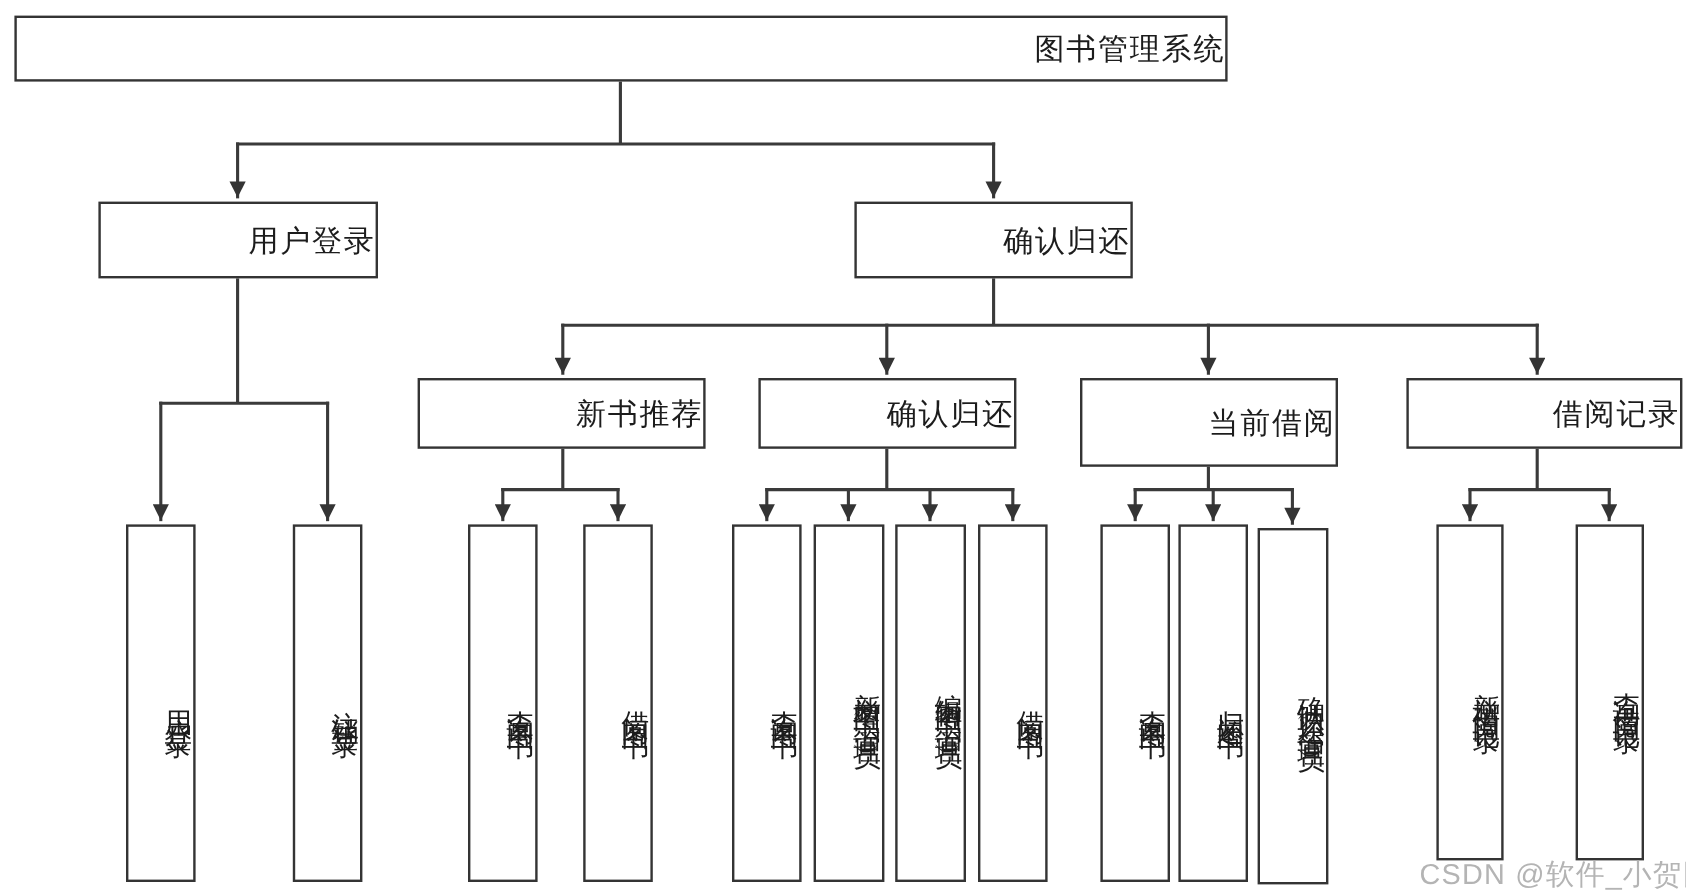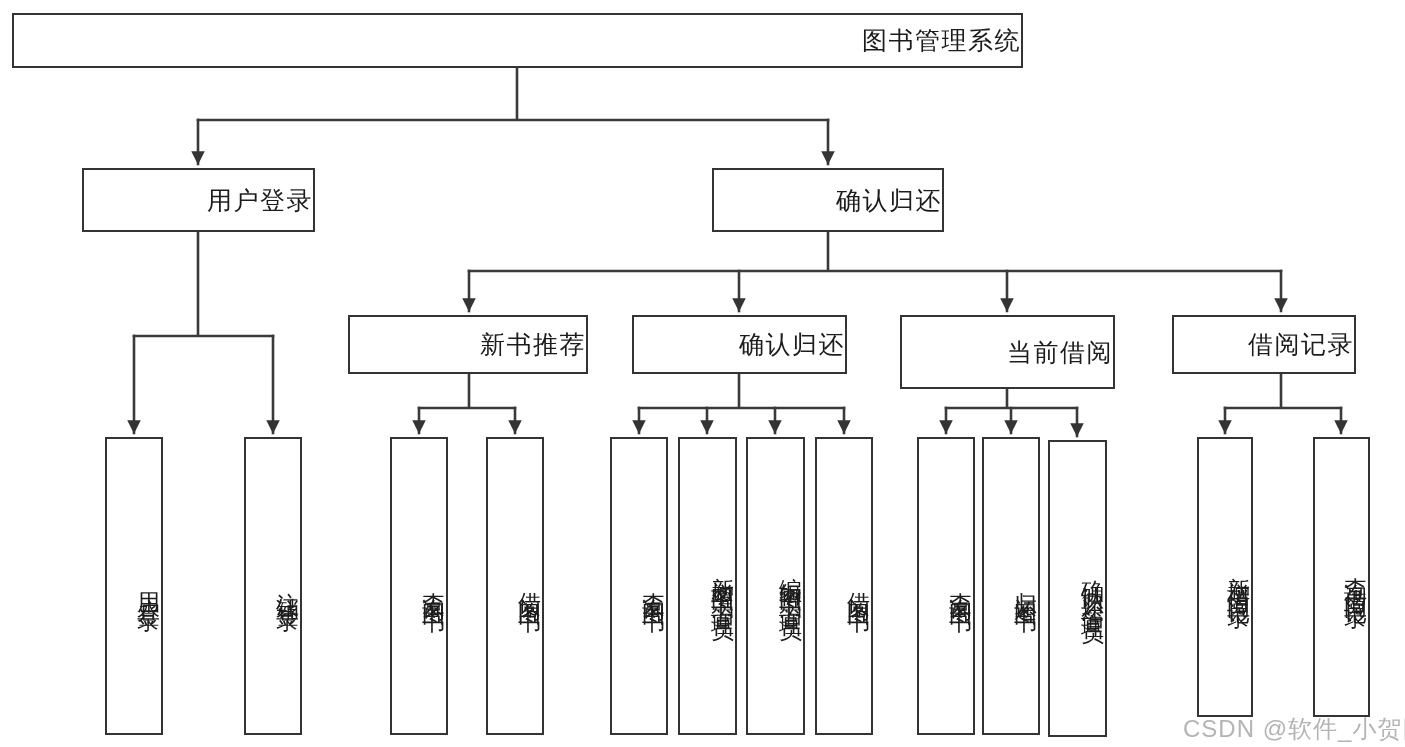--- a/index.html
+++ b/index.html
@@ -91,7 +91,7 @@
   <div class="box hbox" style="left:900px;top:315px;width:215px;height:74px">
     <span>当前借阅</span>
   </div>
-  <div class="box hbox" style="left:1172px;top:315px;width:184px;height:59px">
+  <div class="box hbox" style="left:1172px;top:315px;width:230px;height:59px">
     <span>借阅记录</span>
   </div>
 

